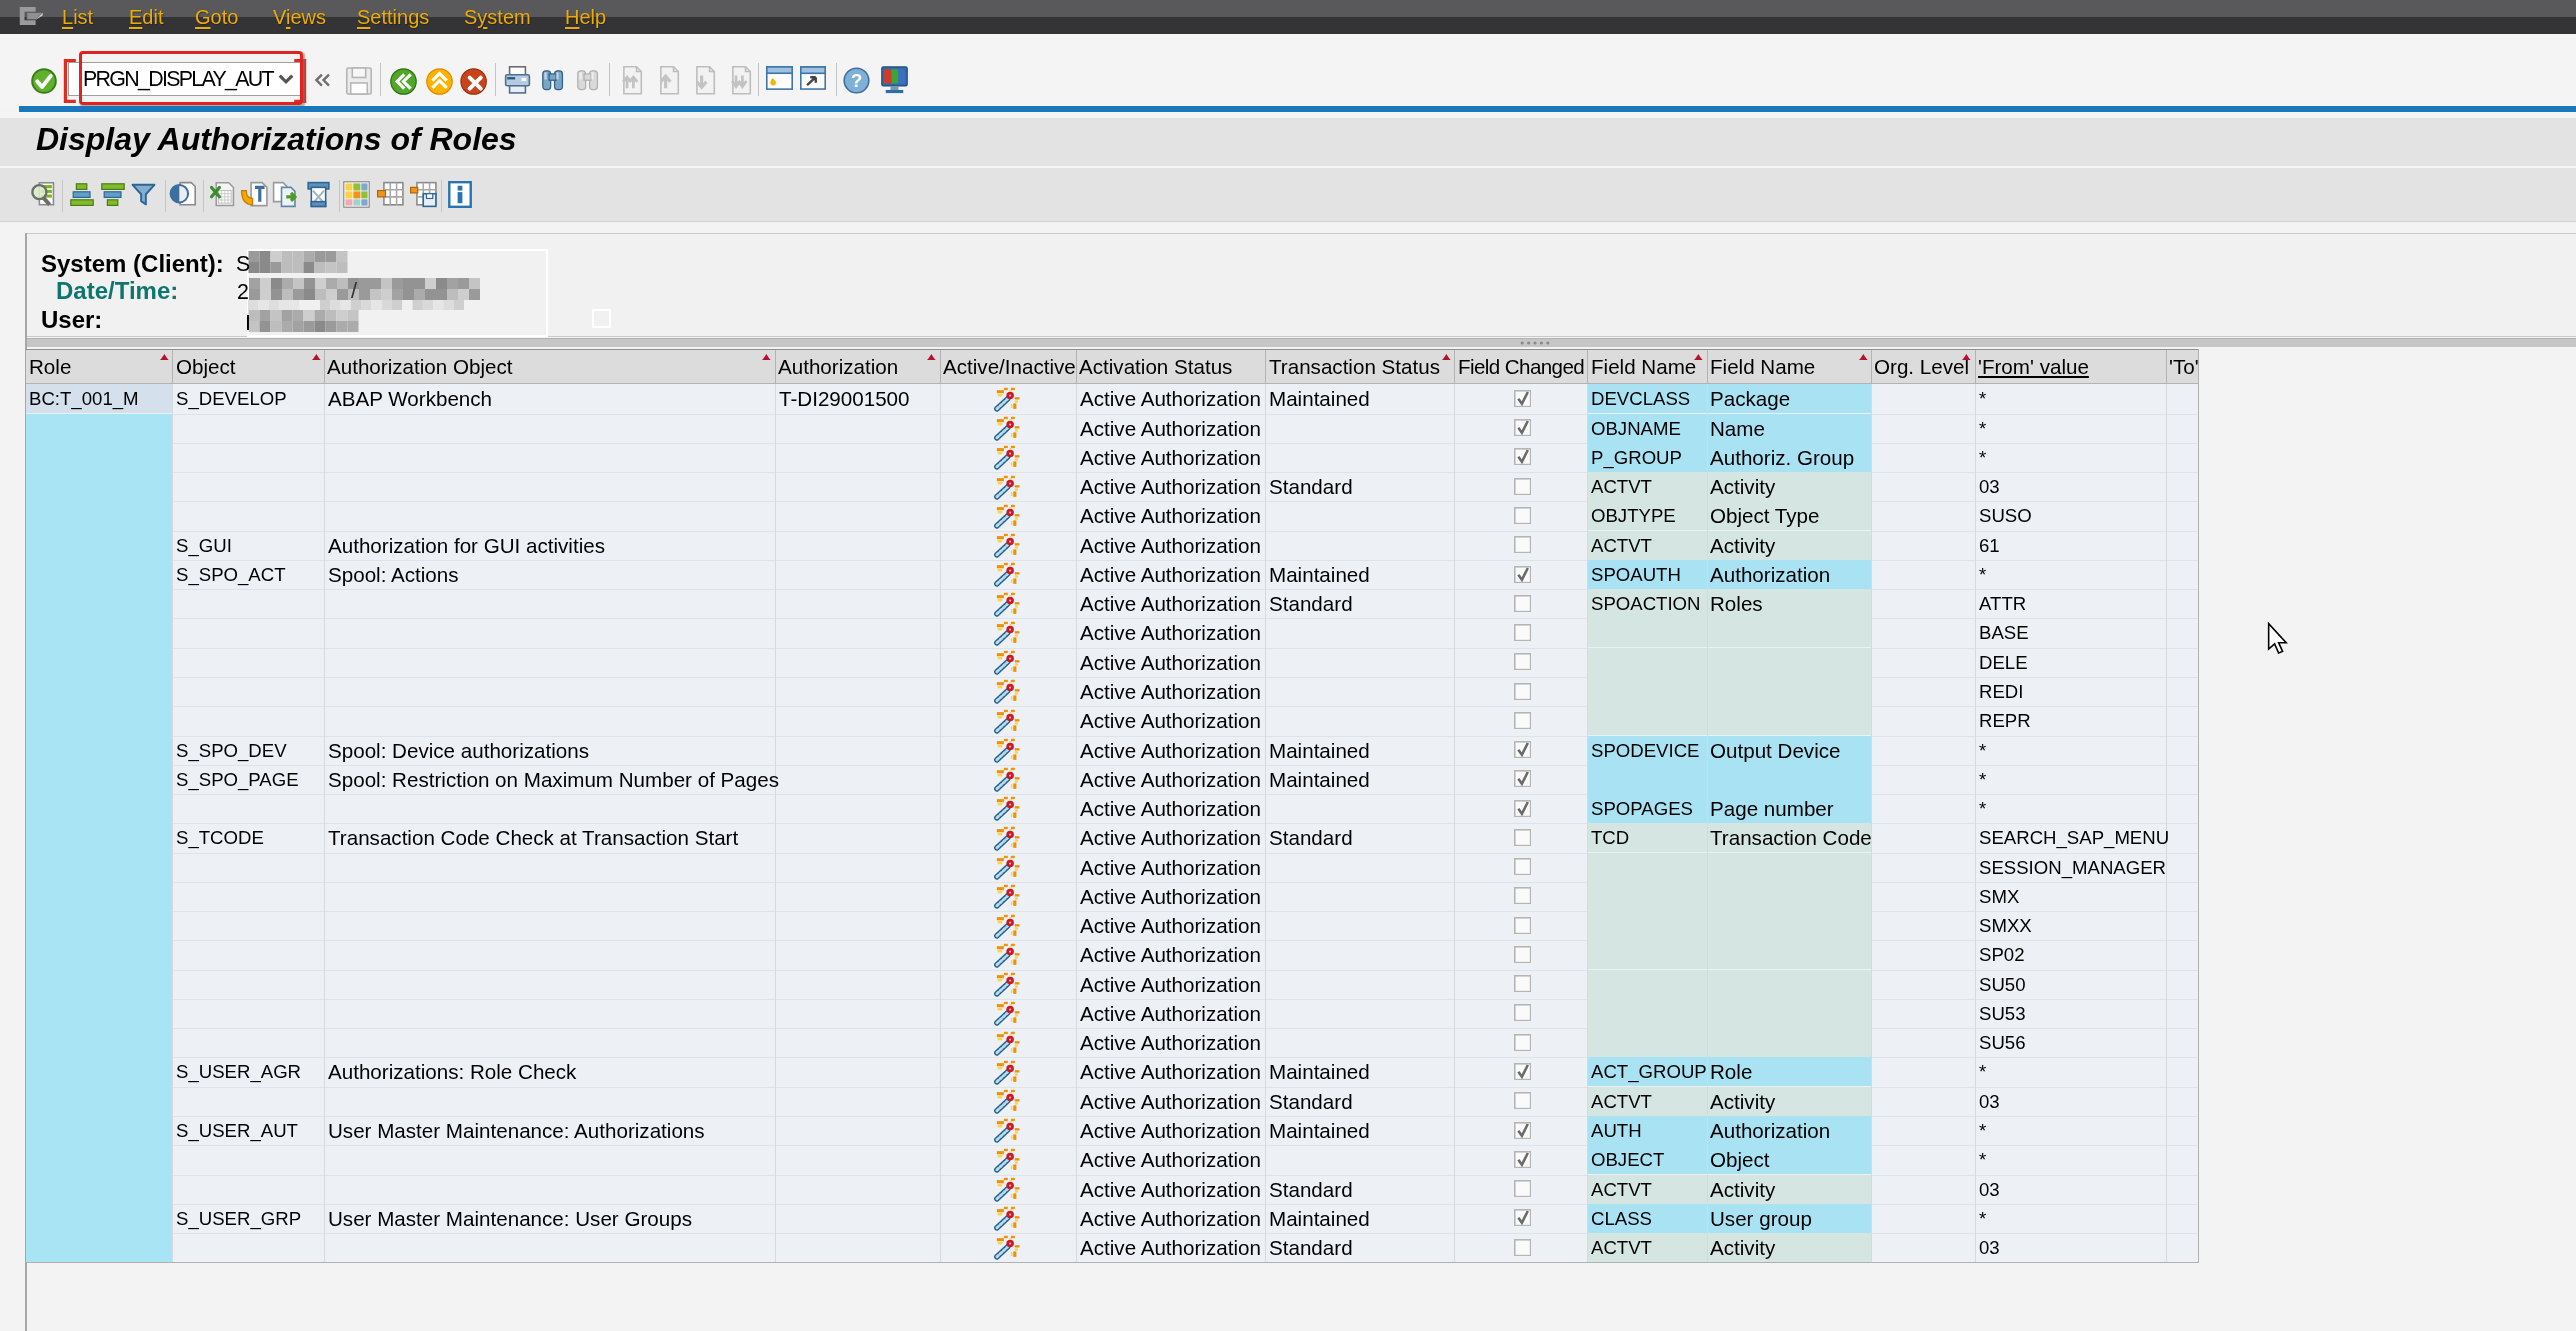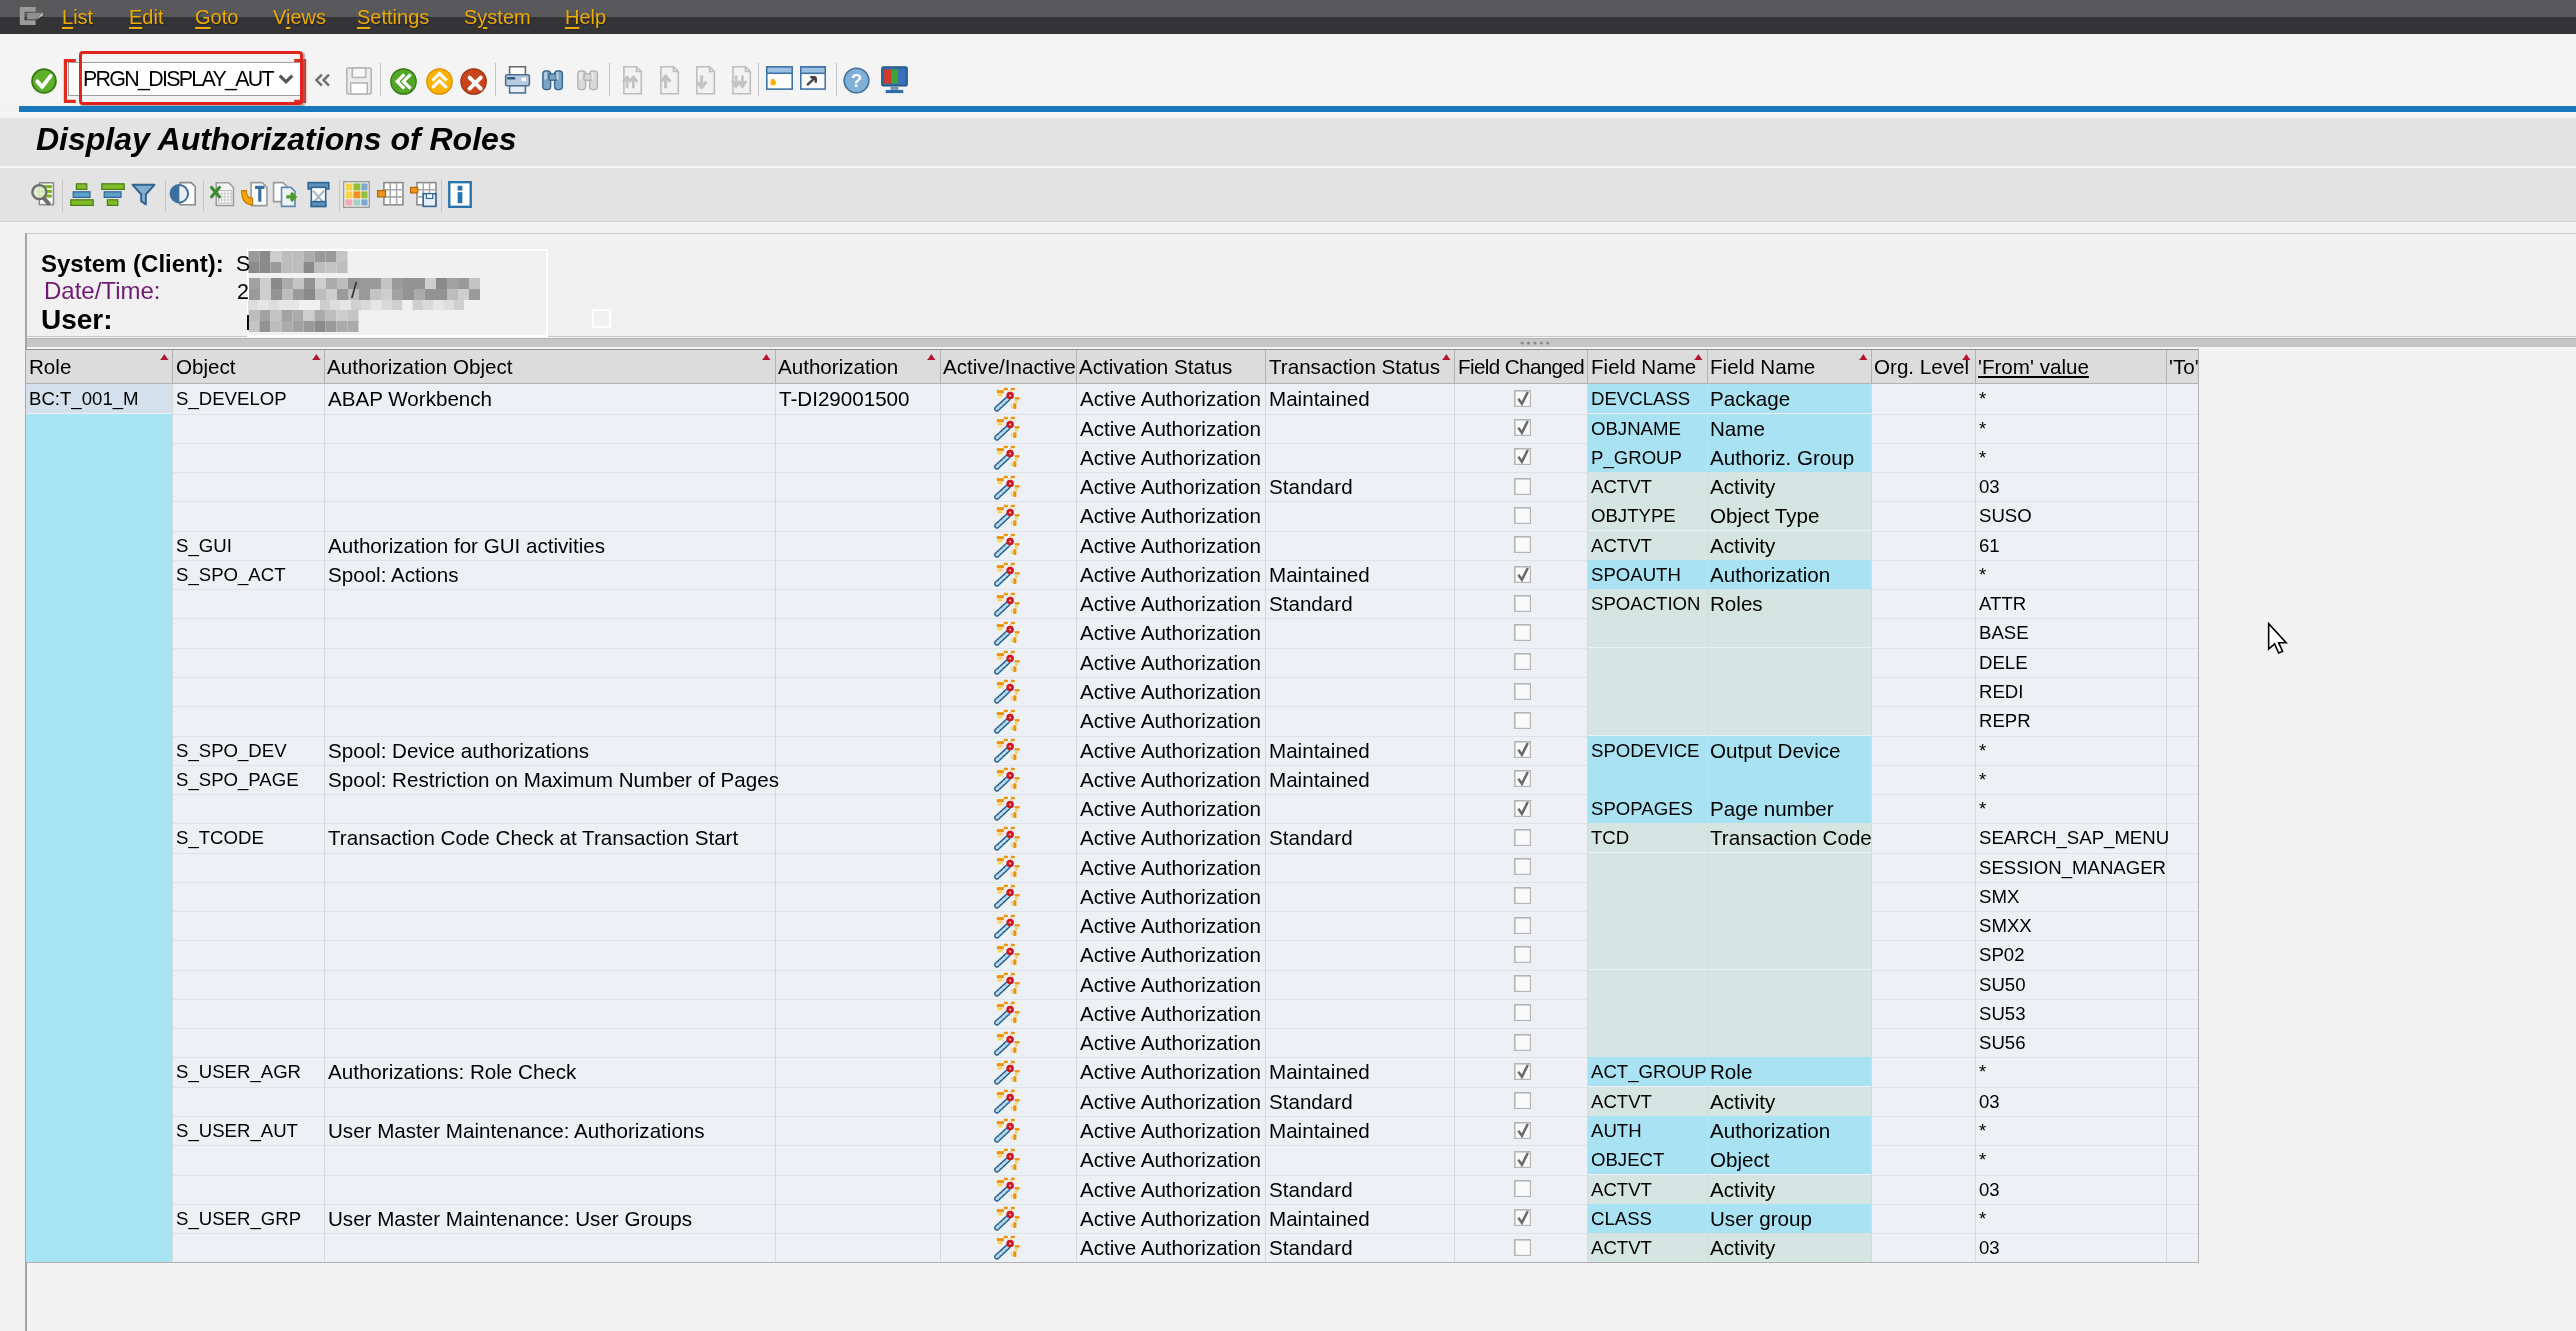--- a/index.html
+++ b/index.html
@@ -211,7 +211,7 @@
   </svg>
 <div class="a" style="left:26px;top:233px;width:2550px;height:104px;background:#f1f1f1;border:0.8px solid #c9c9c9;border-right:none;box-sizing:border-box"></div>
 <div class="a" style="left:41px;top:252px;font-size:24px;font-weight:bold;color:#000;line-height:24px">System (Client):</div>
-<div class="a" style="left:44px;top:279px;font-size:24px;font-weight:normal;color:#701a75;line-height:24px">Date/Time:</div>
+<div class="a" style="left:56px;top:279px;font-size:24px;font-weight:bold;color:#0f766e;line-height:24px">Date/Time:</div>
 <div class="a" style="left:41px;top:308px;font-size:28px;font-weight:bold;color:#000;line-height:24px">User:</div>
 <div class="a" style="left:247px;top:249px;width:301px;height:88px;border:2.4px solid #fff;box-sizing:border-box"></div>
 <svg style="position:absolute;left:248px;top:251px" width="100" height="22" viewBox="0 0 126 28">

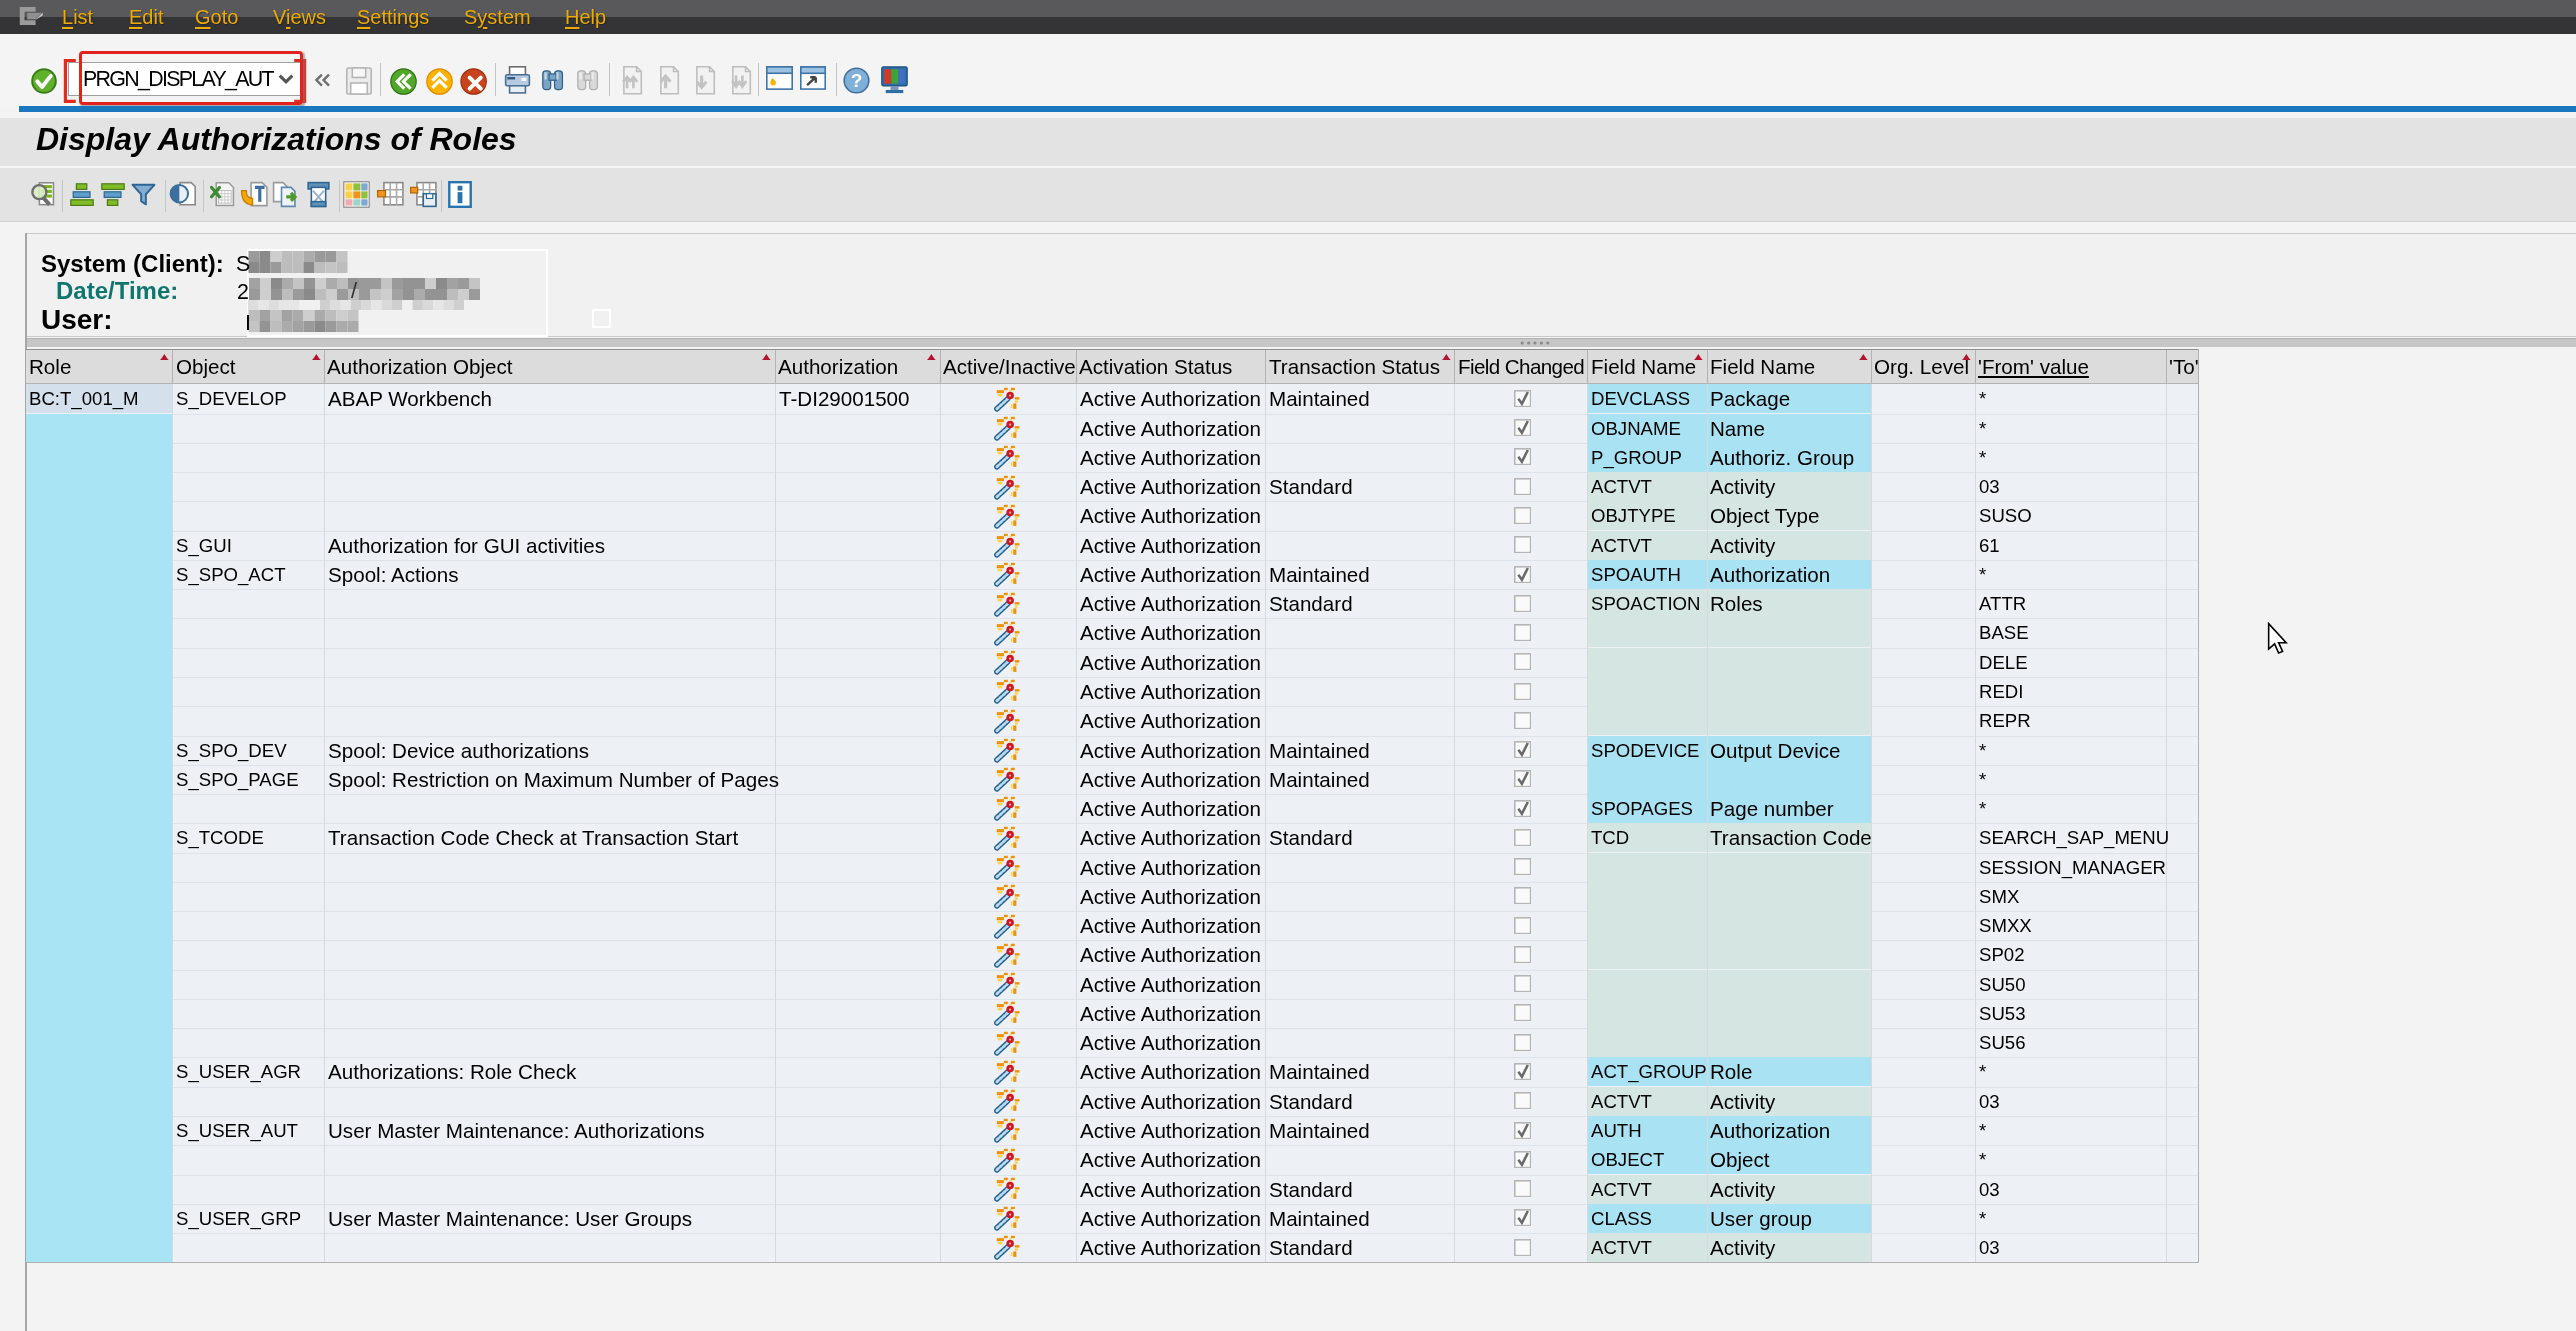--- a/index.html
+++ b/index.html
@@ -212,7 +212,7 @@
 <div class="a" style="left:26px;top:233px;width:2550px;height:104px;background:#f1f1f1;border:0.8px solid #c9c9c9;border-right:none;box-sizing:border-box"></div>
 <div class="a" style="left:41px;top:252px;font-size:24px;font-weight:bold;color:#000;line-height:24px">System (Client):</div>
 <div class="a" style="left:56px;top:279px;font-size:24px;font-weight:bold;color:#0f766e;line-height:24px">Date/Time:</div>
-<div class="a" style="left:41px;top:308px;font-size:28px;font-weight:bold;color:#000;line-height:24px">User:</div>
+<div class="a" style="left:41px;top:308px;font-size:24px;font-weight:bold;color:#000;line-height:24px">User:</div>
 <div class="a" style="left:247px;top:249px;width:301px;height:88px;border:2.4px solid #fff;box-sizing:border-box"></div>
 <svg style="position:absolute;left:248px;top:251px" width="100" height="22" viewBox="0 0 126 28">
     <rect x="0" y="0" width="14" height="14" fill="#9a9a9a"></rect>

